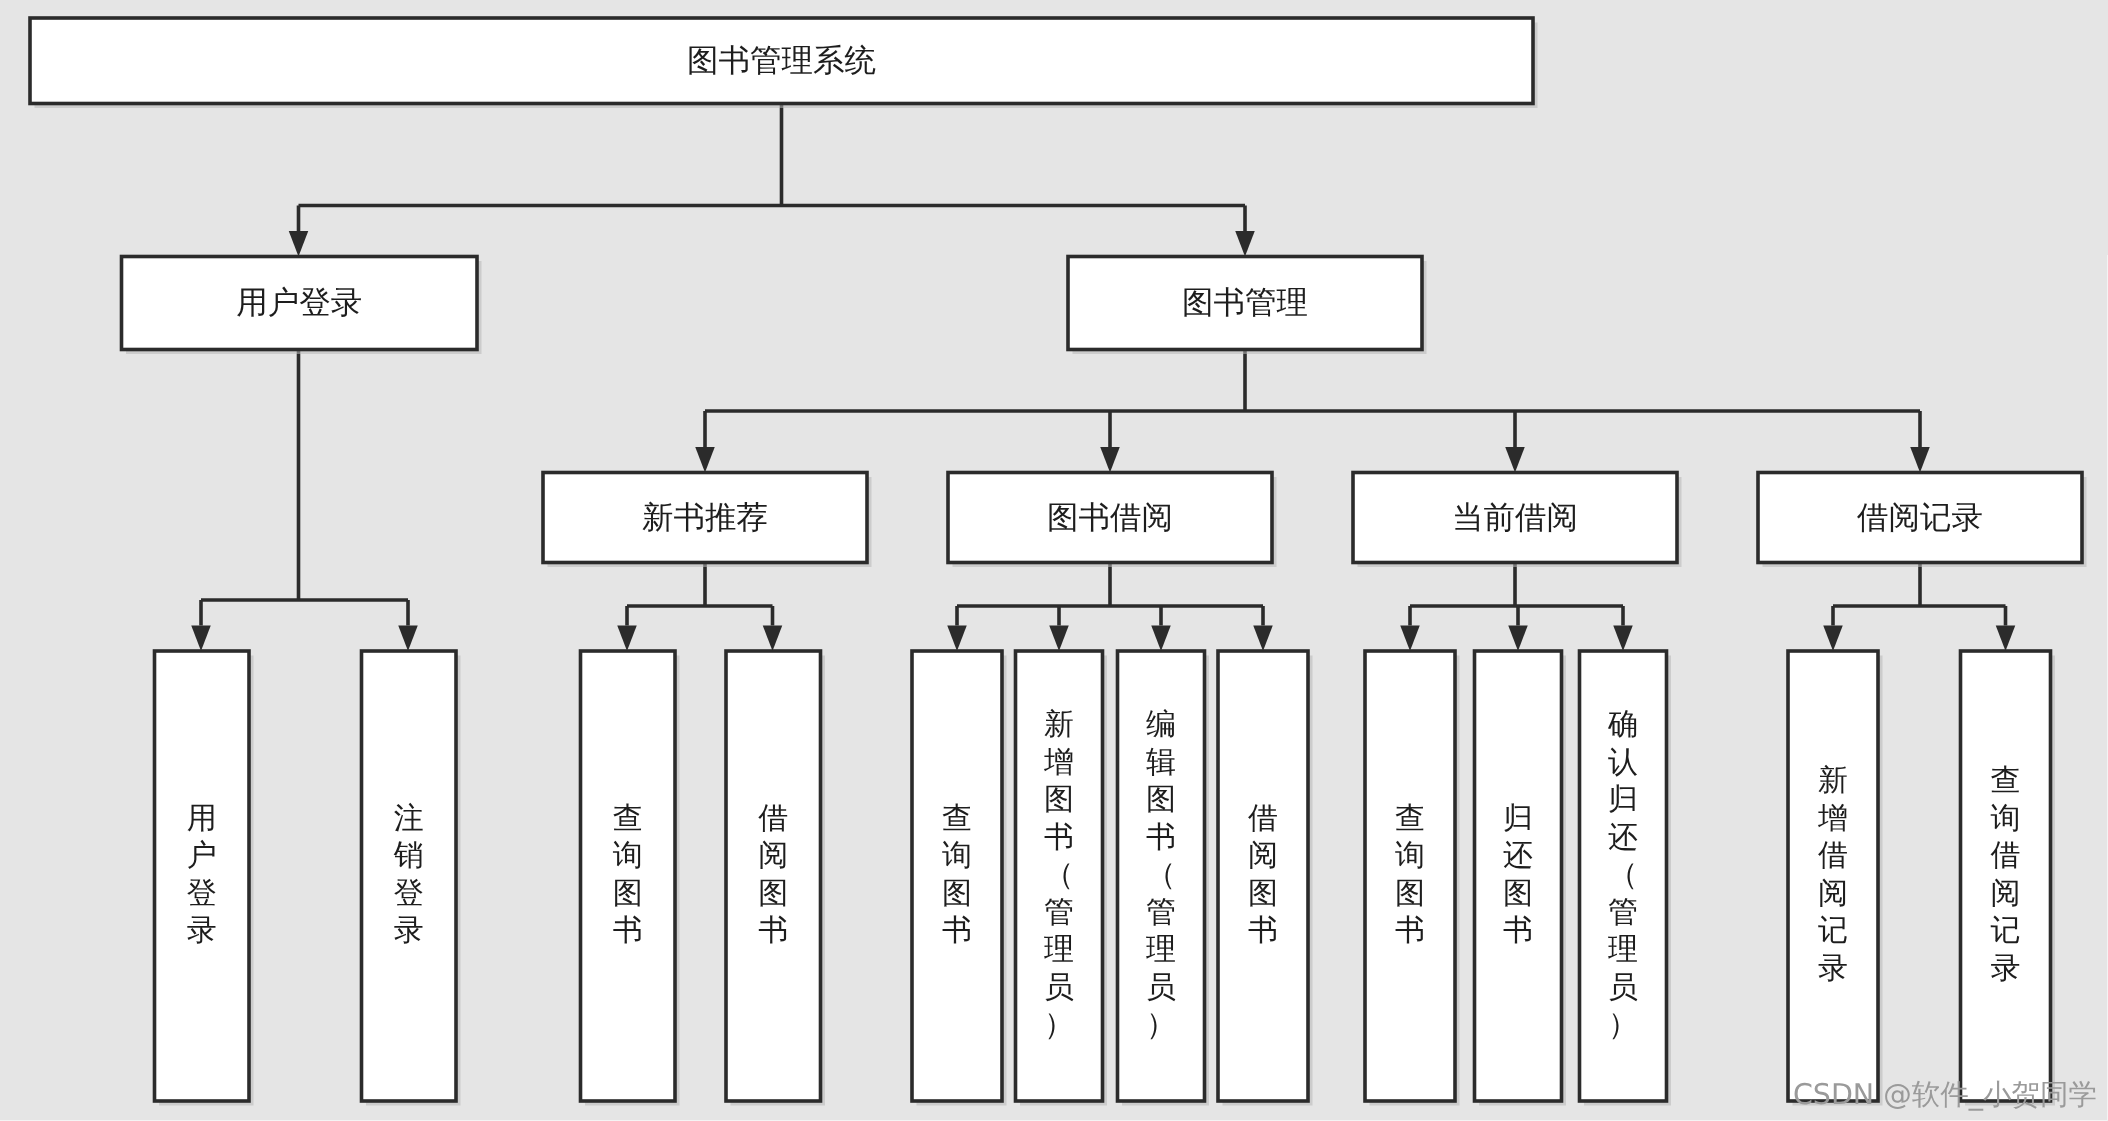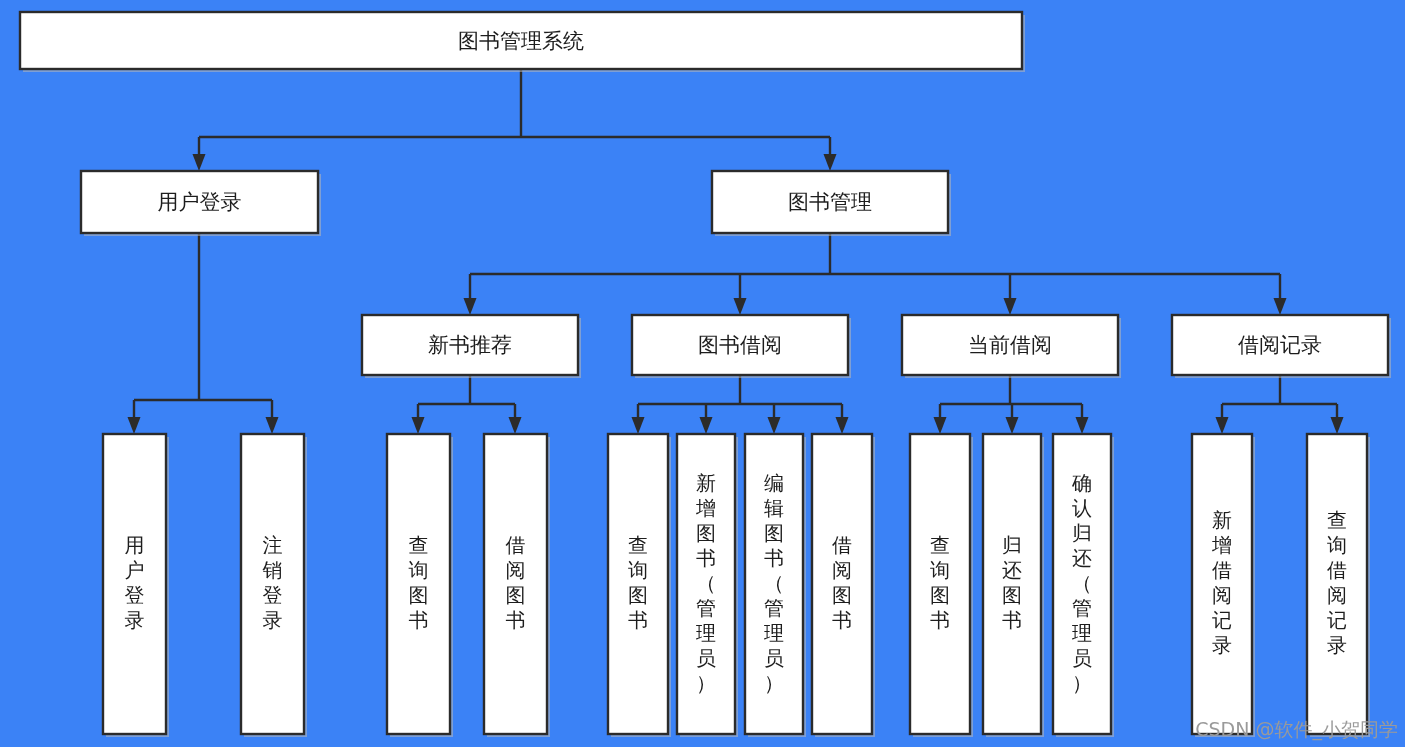--- a/index.html
+++ b/index.html
@@ -15,7 +15,7 @@
     position: relative;
     width: 1405px;
     height: 747px;
-    background: #3b82f6;
+    background: #e5e5e5;
     overflow: hidden;
   }
   svg.diagram-canvas {

